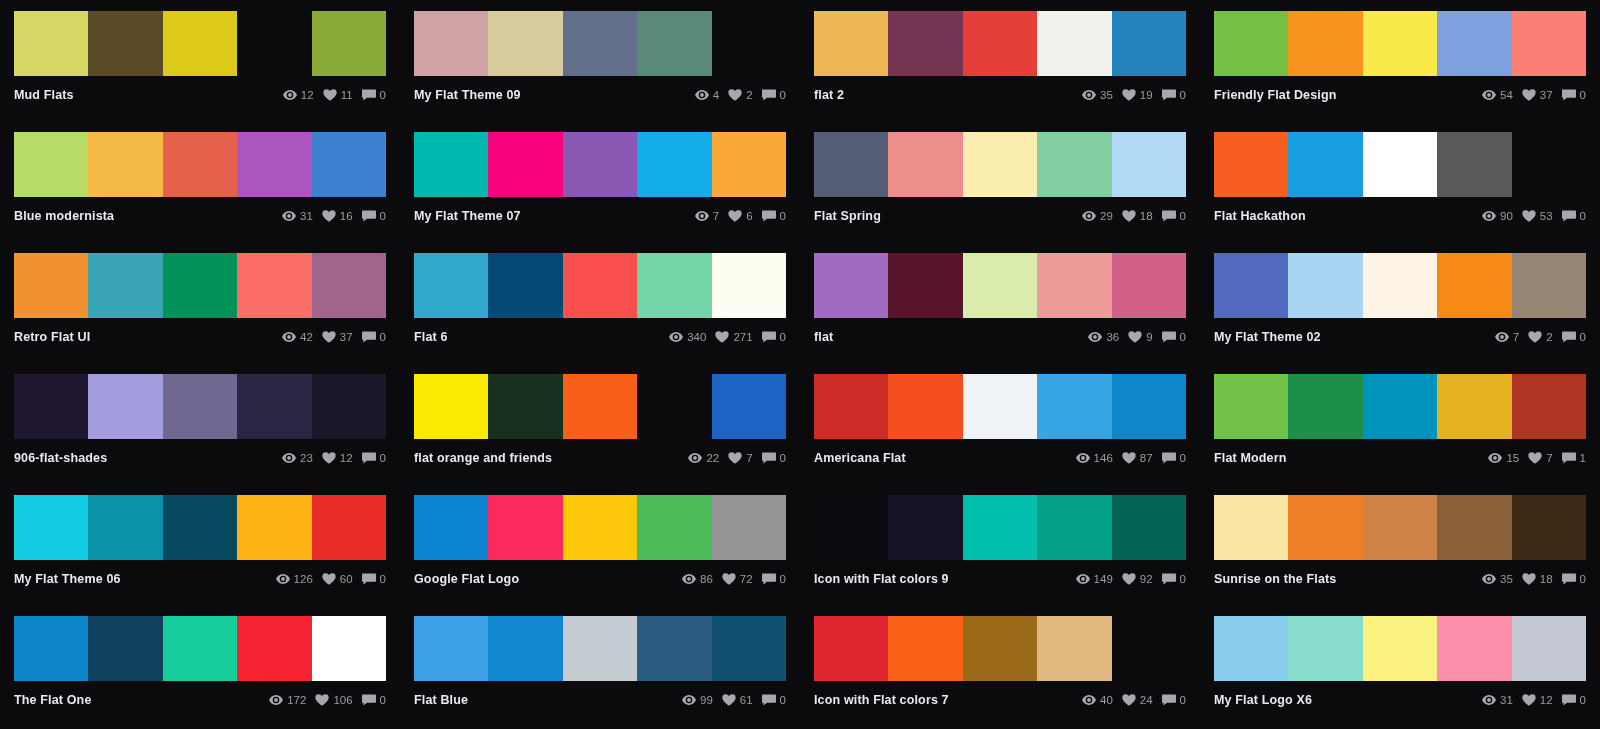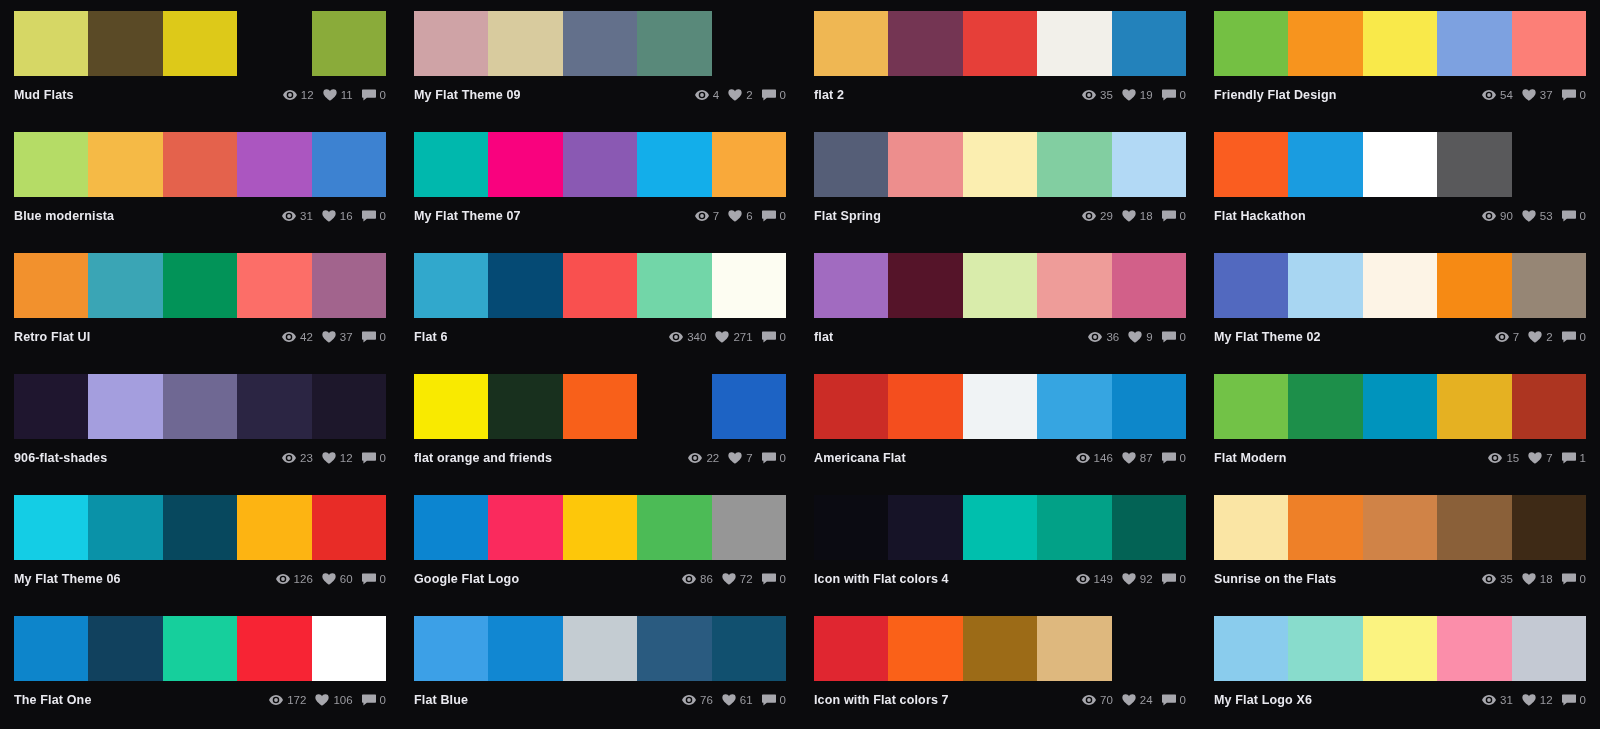--- a/index.html
+++ b/index.html
@@ -803,7 +803,7 @@
         <div class="swatch" style="background: rgb(3, 99, 85);"></div>
       </div>
     <div class="card-footer">
-      <div class="palette-title">Icon with Flat colors 4</div>
+      <div class="palette-title">Icon with Flat colors 9</div>
       <div class="stats">
         <div class="stat">
           <span class="icon">

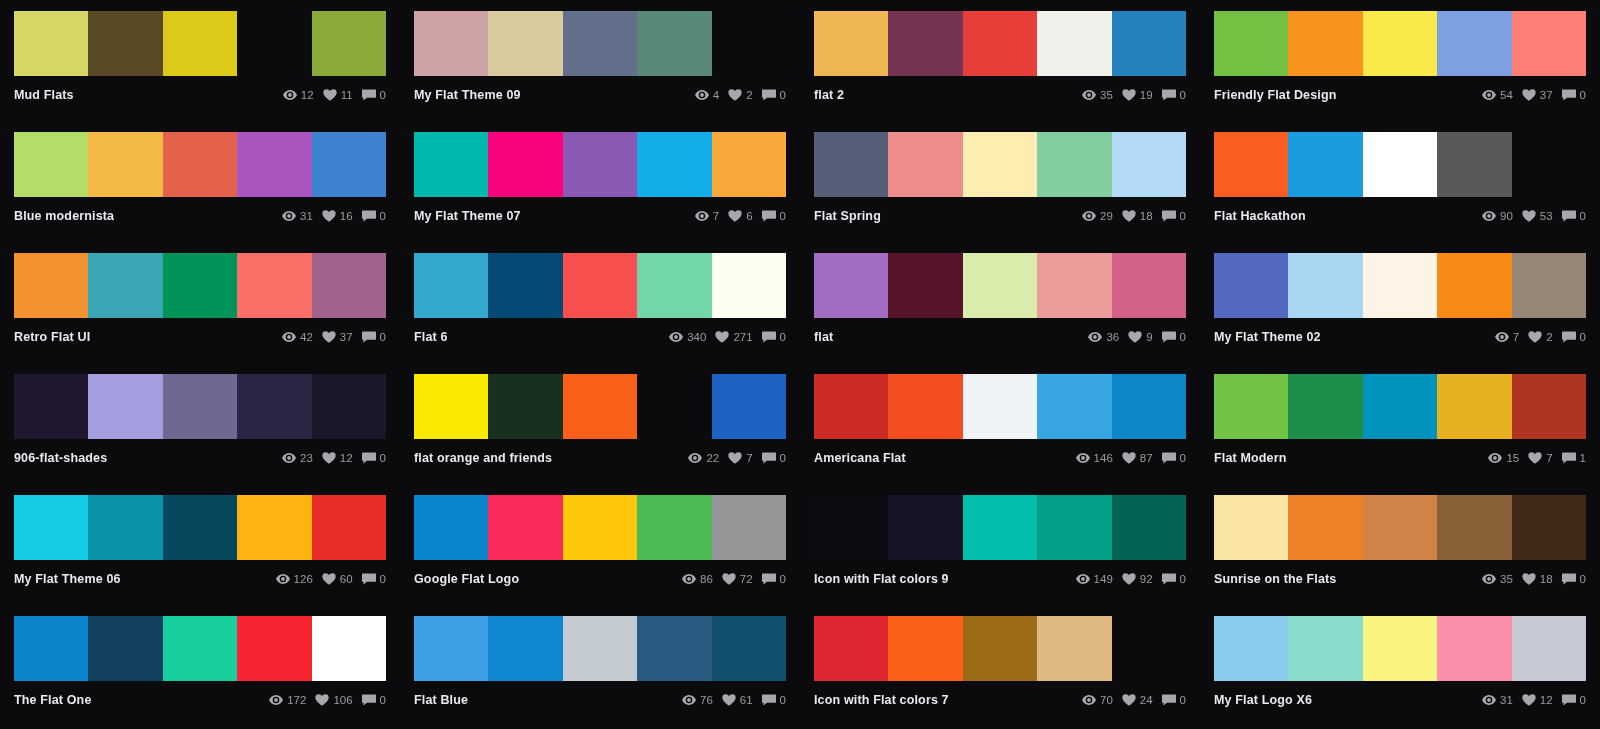--- a/index.html
+++ b/index.html
@@ -925,7 +925,7 @@
                 <path d="M10 0C5.2 0 1.6 3.3 0 7c1.6 3.7 5.2 7 10 7s8.4-3.3 10-7c-1.6-3.7-5.2-7-10-7zm0 11.7A4.7 4.7 0 1 1 10 2.3a4.7 4.7 0 0 1 0 9.4zm0-7.4a2.7 2.7 0 1 0 0 5.4 2.7 2.7 0 0 0 0-5.4z"></path>
               </svg>
           </span>
-          <span class="count">76</span>
+          <span class="count">99</span>
         </div>
         <div class="stat">
           <span class="icon">

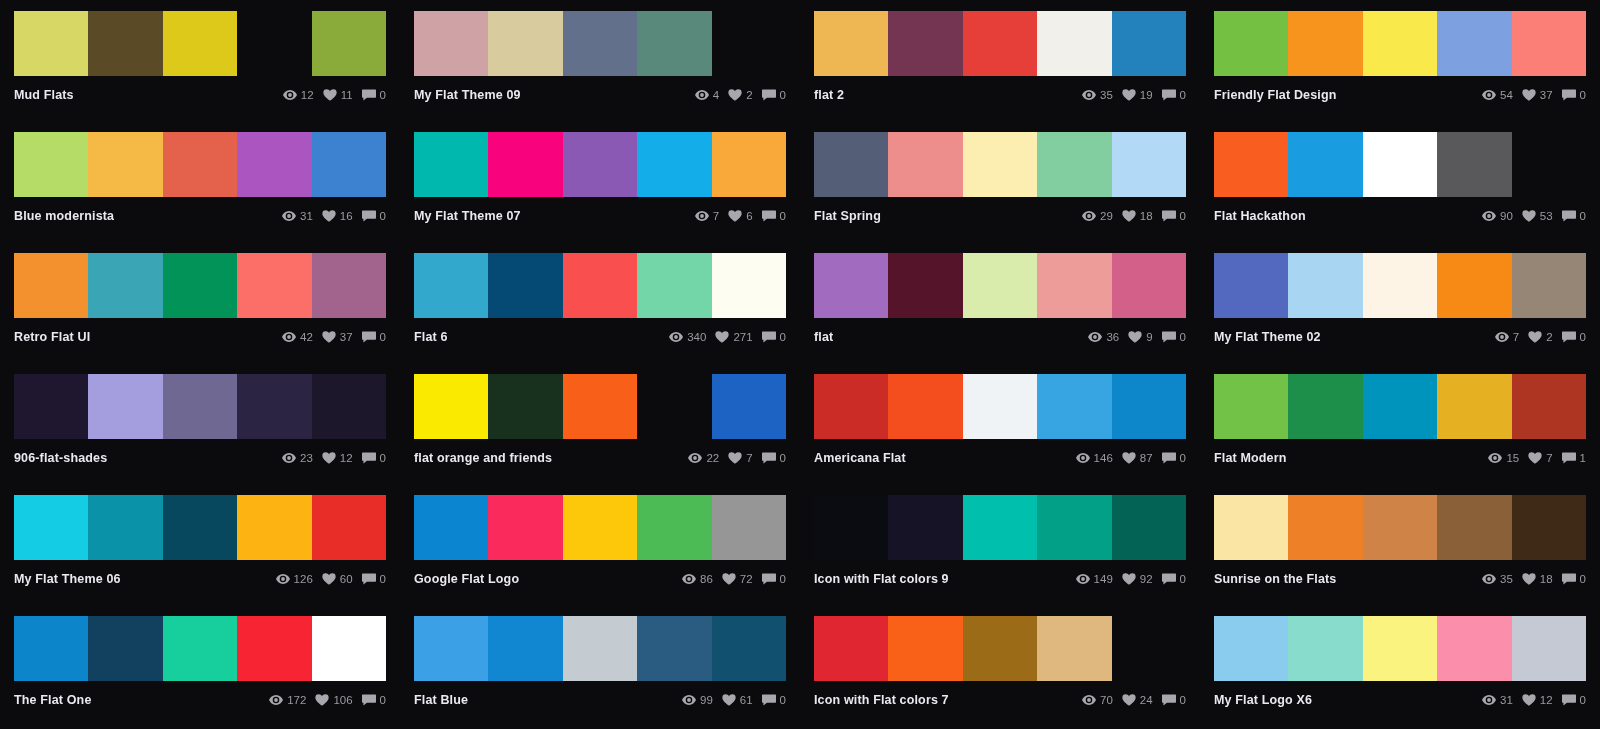--- a/index.html
+++ b/index.html
@@ -963,7 +963,7 @@
                 <path d="M10 0C5.2 0 1.6 3.3 0 7c1.6 3.7 5.2 7 10 7s8.4-3.3 10-7c-1.6-3.7-5.2-7-10-7zm0 11.7A4.7 4.7 0 1 1 10 2.3a4.7 4.7 0 0 1 0 9.4zm0-7.4a2.7 2.7 0 1 0 0 5.4 2.7 2.7 0 0 0 0-5.4z"></path>
               </svg>
           </span>
-          <span class="count">70</span>
+          <span class="count">40</span>
         </div>
         <div class="stat">
           <span class="icon">

